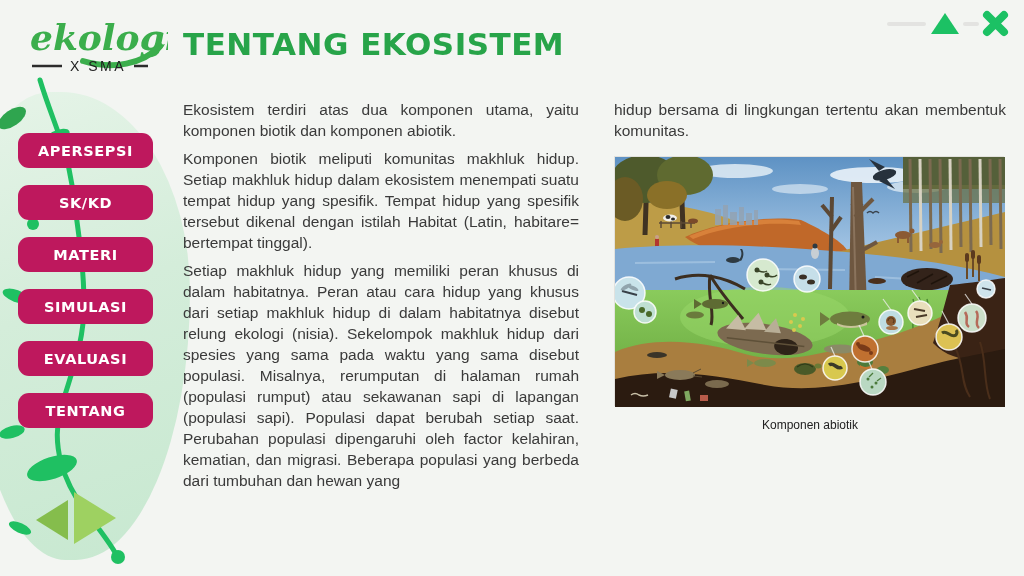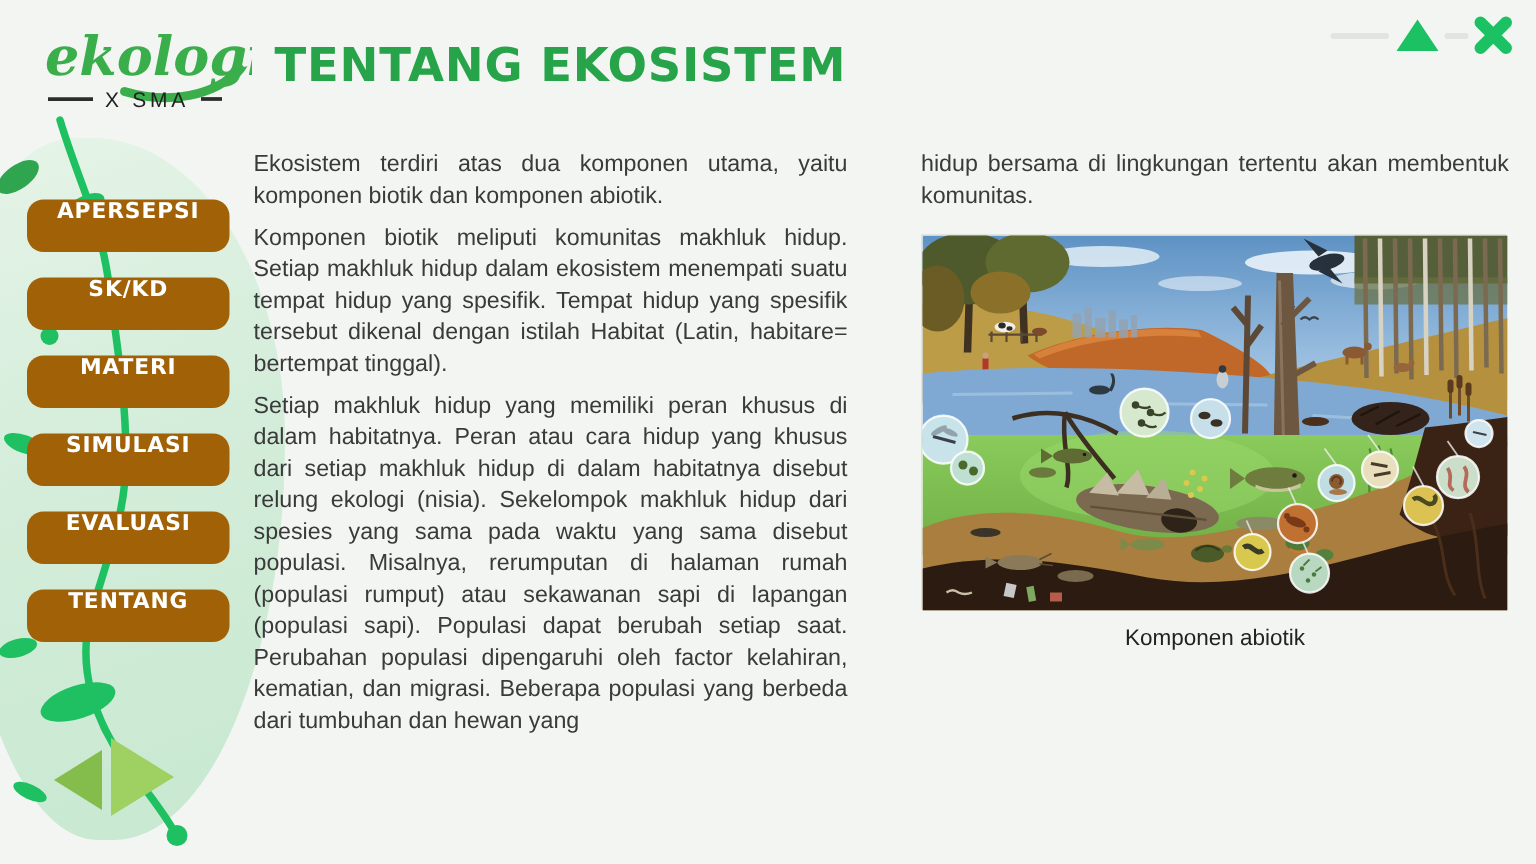--- a/index.html
+++ b/index.html
@@ -39,7 +39,7 @@
   
   .col { position:absolute; top:99px; color:#3A3A3A; font-size:15.5px; line-height:21px;
          text-align:justify; }
-  #col-left  { left:169px; width:396px; }
+  #col-left  { left:183px; width:396px; }
   #col-right { left:614px; width:392px; }
   .col p { margin:0 0 7px 0; }
   .sec-head { color:#3C9E48; font-weight:bold; margin:2px 0 7px 0; }

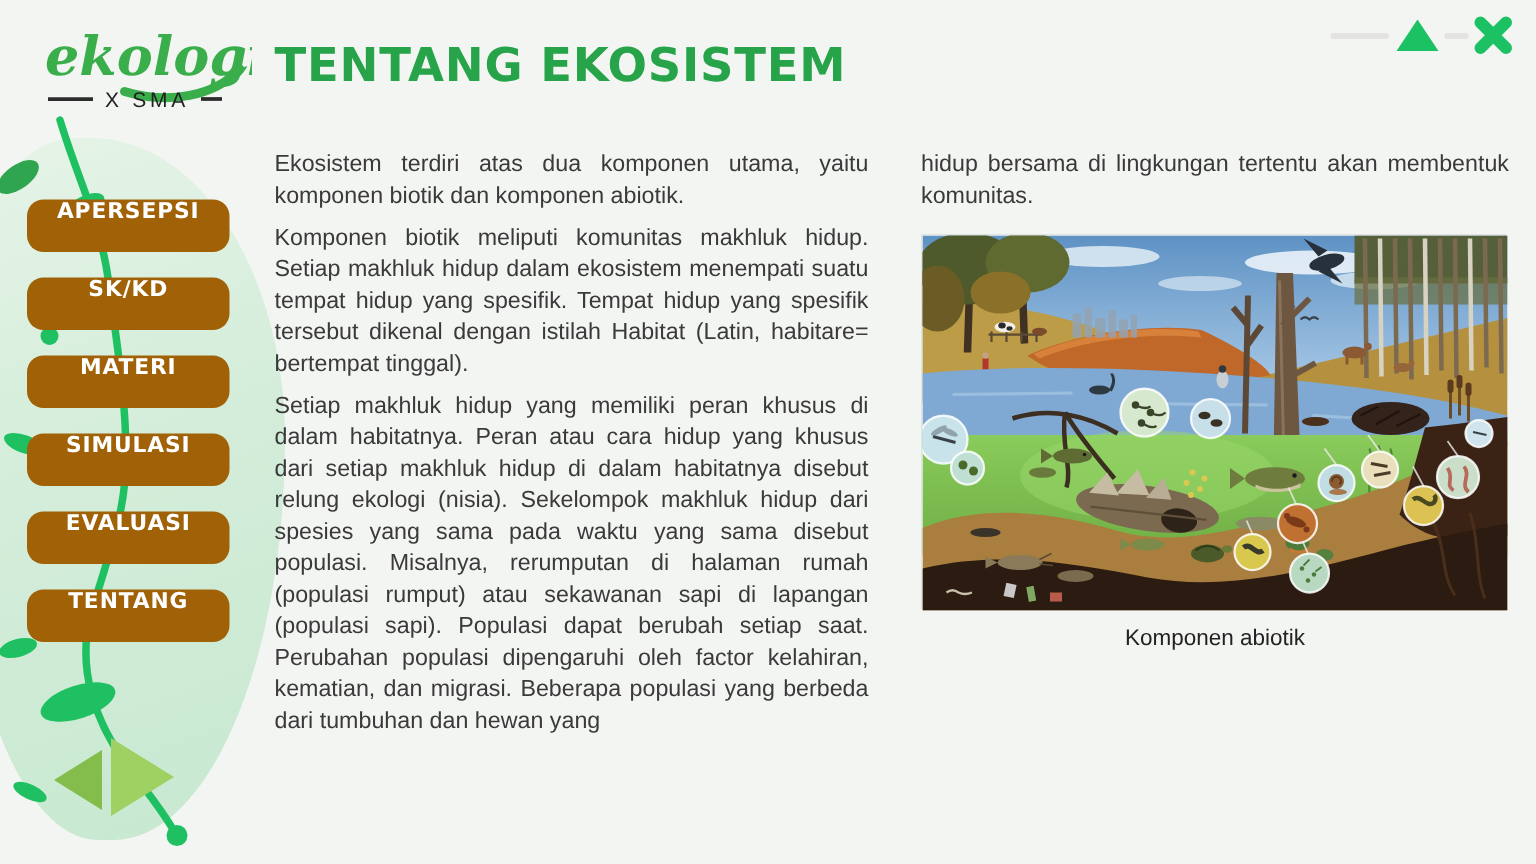--- a/index.html
+++ b/index.html
@@ -29,10 +29,10 @@
   .ctrl-close { position:absolute; left:982px; top:10px; width:27px; height:27px; cursor:pointer; }
 
   
-  .side-btn { position:absolute; left:18px; width:135px; height:35px; background:#a16207;
+  .side-btn { position:absolute; left:18px; width:135px; height:35px; background:#be185d;
               border:none; border-radius:11px; color:#FFFFFF; font-weight:800; font-size:14.5px;
               letter-spacing:.6px; font-family:"DejaVu Sans",sans-serif; cursor:pointer;
-              display:flex; justify-content:center; z-index:3; }
+              display:flex; align-items:center; justify-content:center; z-index:3; }
 
   .vine { position:absolute; left:0; top:0; z-index:2; pointer-events:none; }
 

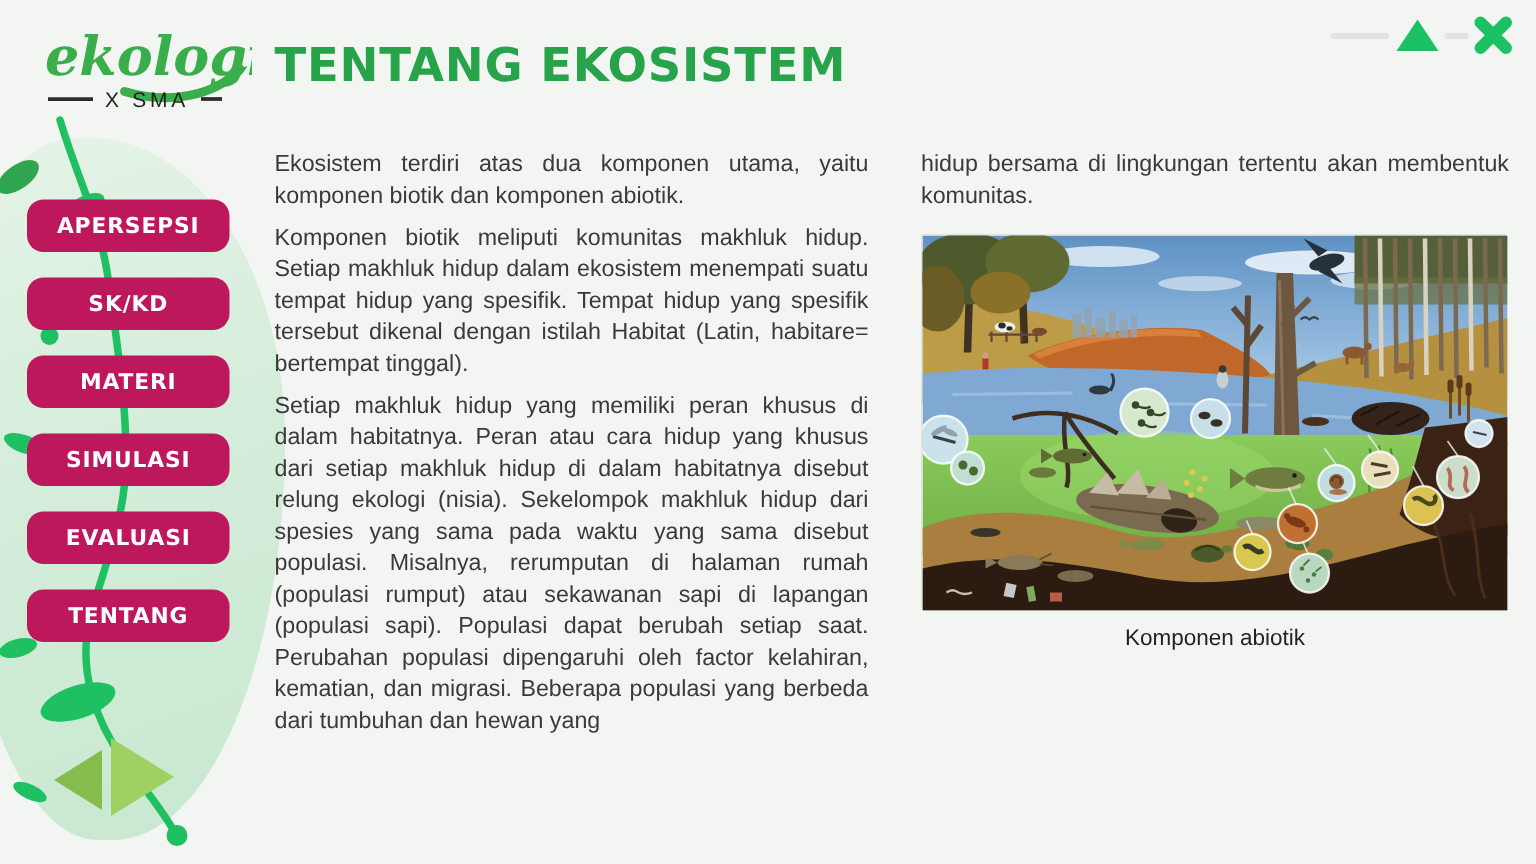--- a/index.html
+++ b/index.html
@@ -46,7 +46,7 @@
 
   figure { margin-top:15px; width:392px; }
   .paint-wrap { width:390px; height:250px; border:1px solid #E2E2DE; background:#fff; }
-  figcaption { margin-top:9px; text-align:center; font-size:15px; color:#222; }
+  figcaption { margin-top:9px; text-align:center; font-size:12px; color:#222; }
 
   
   .nav-arrows { position:absolute; left:36px; top:492px; width:90px; height:56px; z-index:3; }

